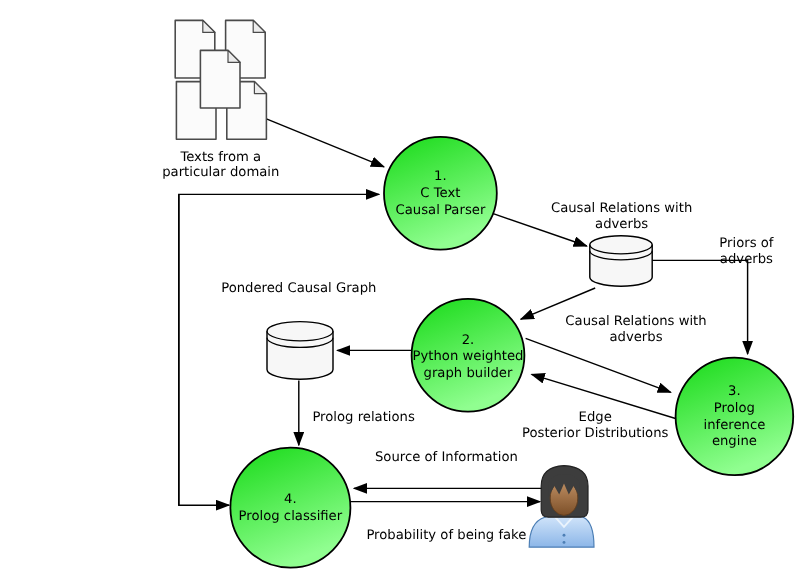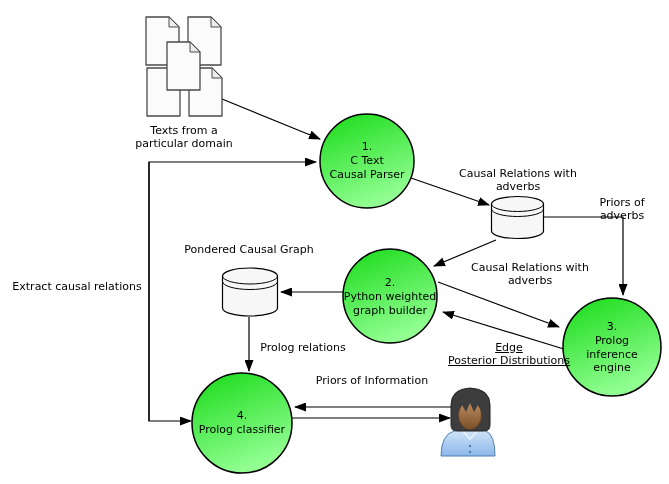--- a/index.html
+++ b/index.html
@@ -119,7 +119,7 @@
   <div class="lbl" style="left:518px; top:167px;">Causal Relations with adverbs</div>
   <div class="lbl" style="left:622px; top:196px;">Priors of adverbs</div>
   <div class="lbl" style="left:530px; top:261px;">Causal Relations with adverbs</div>
-  <div class="lbl" style="left:249px; top:243px;">Pondered Causal Graph</div>
+  <div class="lbl" style="left:249px; top:233px;">Pondered Causal Graph</div>
   <div class="lbl" style="left:77px; top:280px;">Extract causal relations</div>
   <div class="lbl" style="left:303px; top:341px;">Prolog relations</div>
   <div class="lbl" style="left:509px; top:341px;text-decoration:underline;">Edge

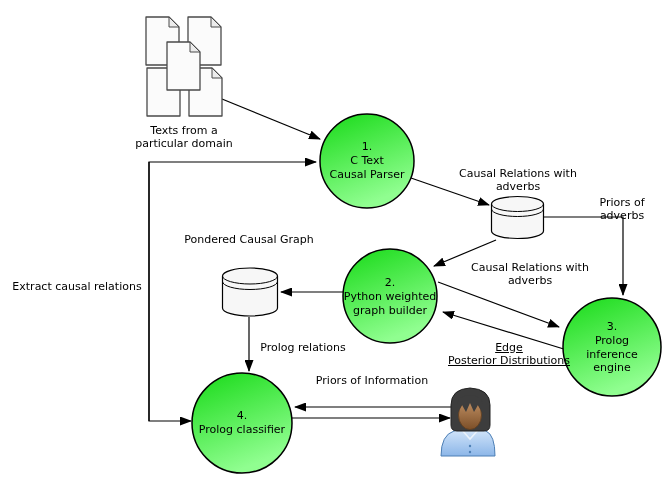--- a/index.html
+++ b/index.html
@@ -120,7 +120,6 @@
   <div class="lbl" style="left:622px; top:196px;">Priors of adverbs</div>
   <div class="lbl" style="left:530px; top:261px;">Causal Relations with adverbs</div>
   <div class="lbl" style="left:249px; top:233px;">Pondered Causal Graph</div>
-  <div class="lbl" style="left:77px; top:280px;">Extract causal relations</div>
   <div class="lbl" style="left:303px; top:341px;">Prolog relations</div>
   <div class="lbl" style="left:509px; top:341px;text-decoration:underline;">Edge
 Posterior Distributions</div>

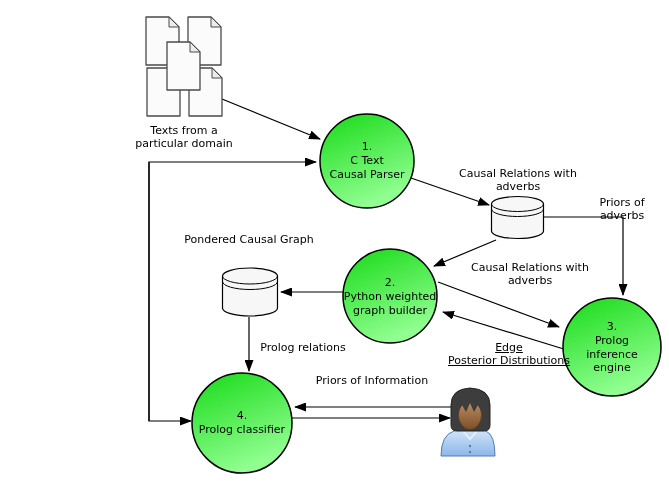--- a/index.html
+++ b/index.html
@@ -121,7 +121,7 @@
   <div class="lbl" style="left:530px; top:261px;">Causal Relations with adverbs</div>
   <div class="lbl" style="left:249px; top:233px;">Pondered Causal Graph</div>
   <div class="lbl" style="left:303px; top:341px;">Prolog relations</div>
-  <div class="lbl" style="left:509px; top:341px;text-decoration:underline;">Edge
+  <div class="lbl" style="left:496px; top:341px;">Edge
 Posterior Distributions</div>
   <div class="lbl" style="left:372px; top:374px;">Priors of Information</div>
 </div>

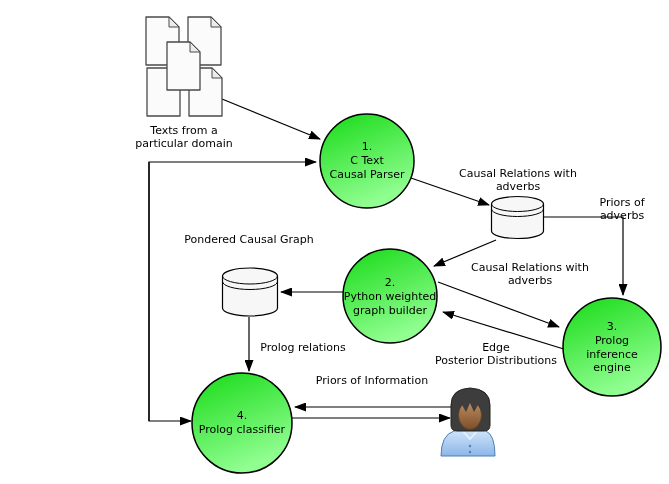--- a/index.html
+++ b/index.html
@@ -123,7 +123,7 @@
   <div class="lbl" style="left:303px; top:341px;">Prolog relations</div>
   <div class="lbl" style="left:496px; top:341px;">Edge
 Posterior Distributions</div>
-  <div class="lbl" style="left:372px; top:374px;">Priors of Information</div>
+  <div class="lbl" style="left:372px; top:374px;">Source of Information</div>
 </div>
 
 </body></html>

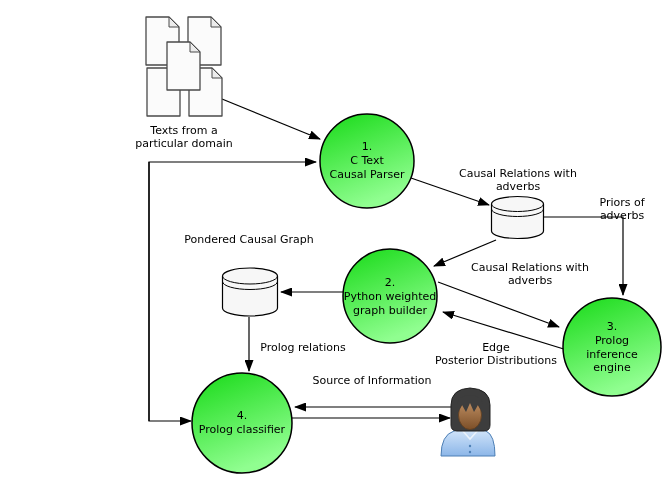--- a/index.html
+++ b/index.html
@@ -124,6 +124,7 @@
   <div class="lbl" style="left:496px; top:341px;">Edge
 Posterior Distributions</div>
   <div class="lbl" style="left:372px; top:374px;">Source of Information</div>
+  <div class="lbl" style="left:372px; top:439px;">Probability of being fake</div>
 </div>
 
 </body></html>

